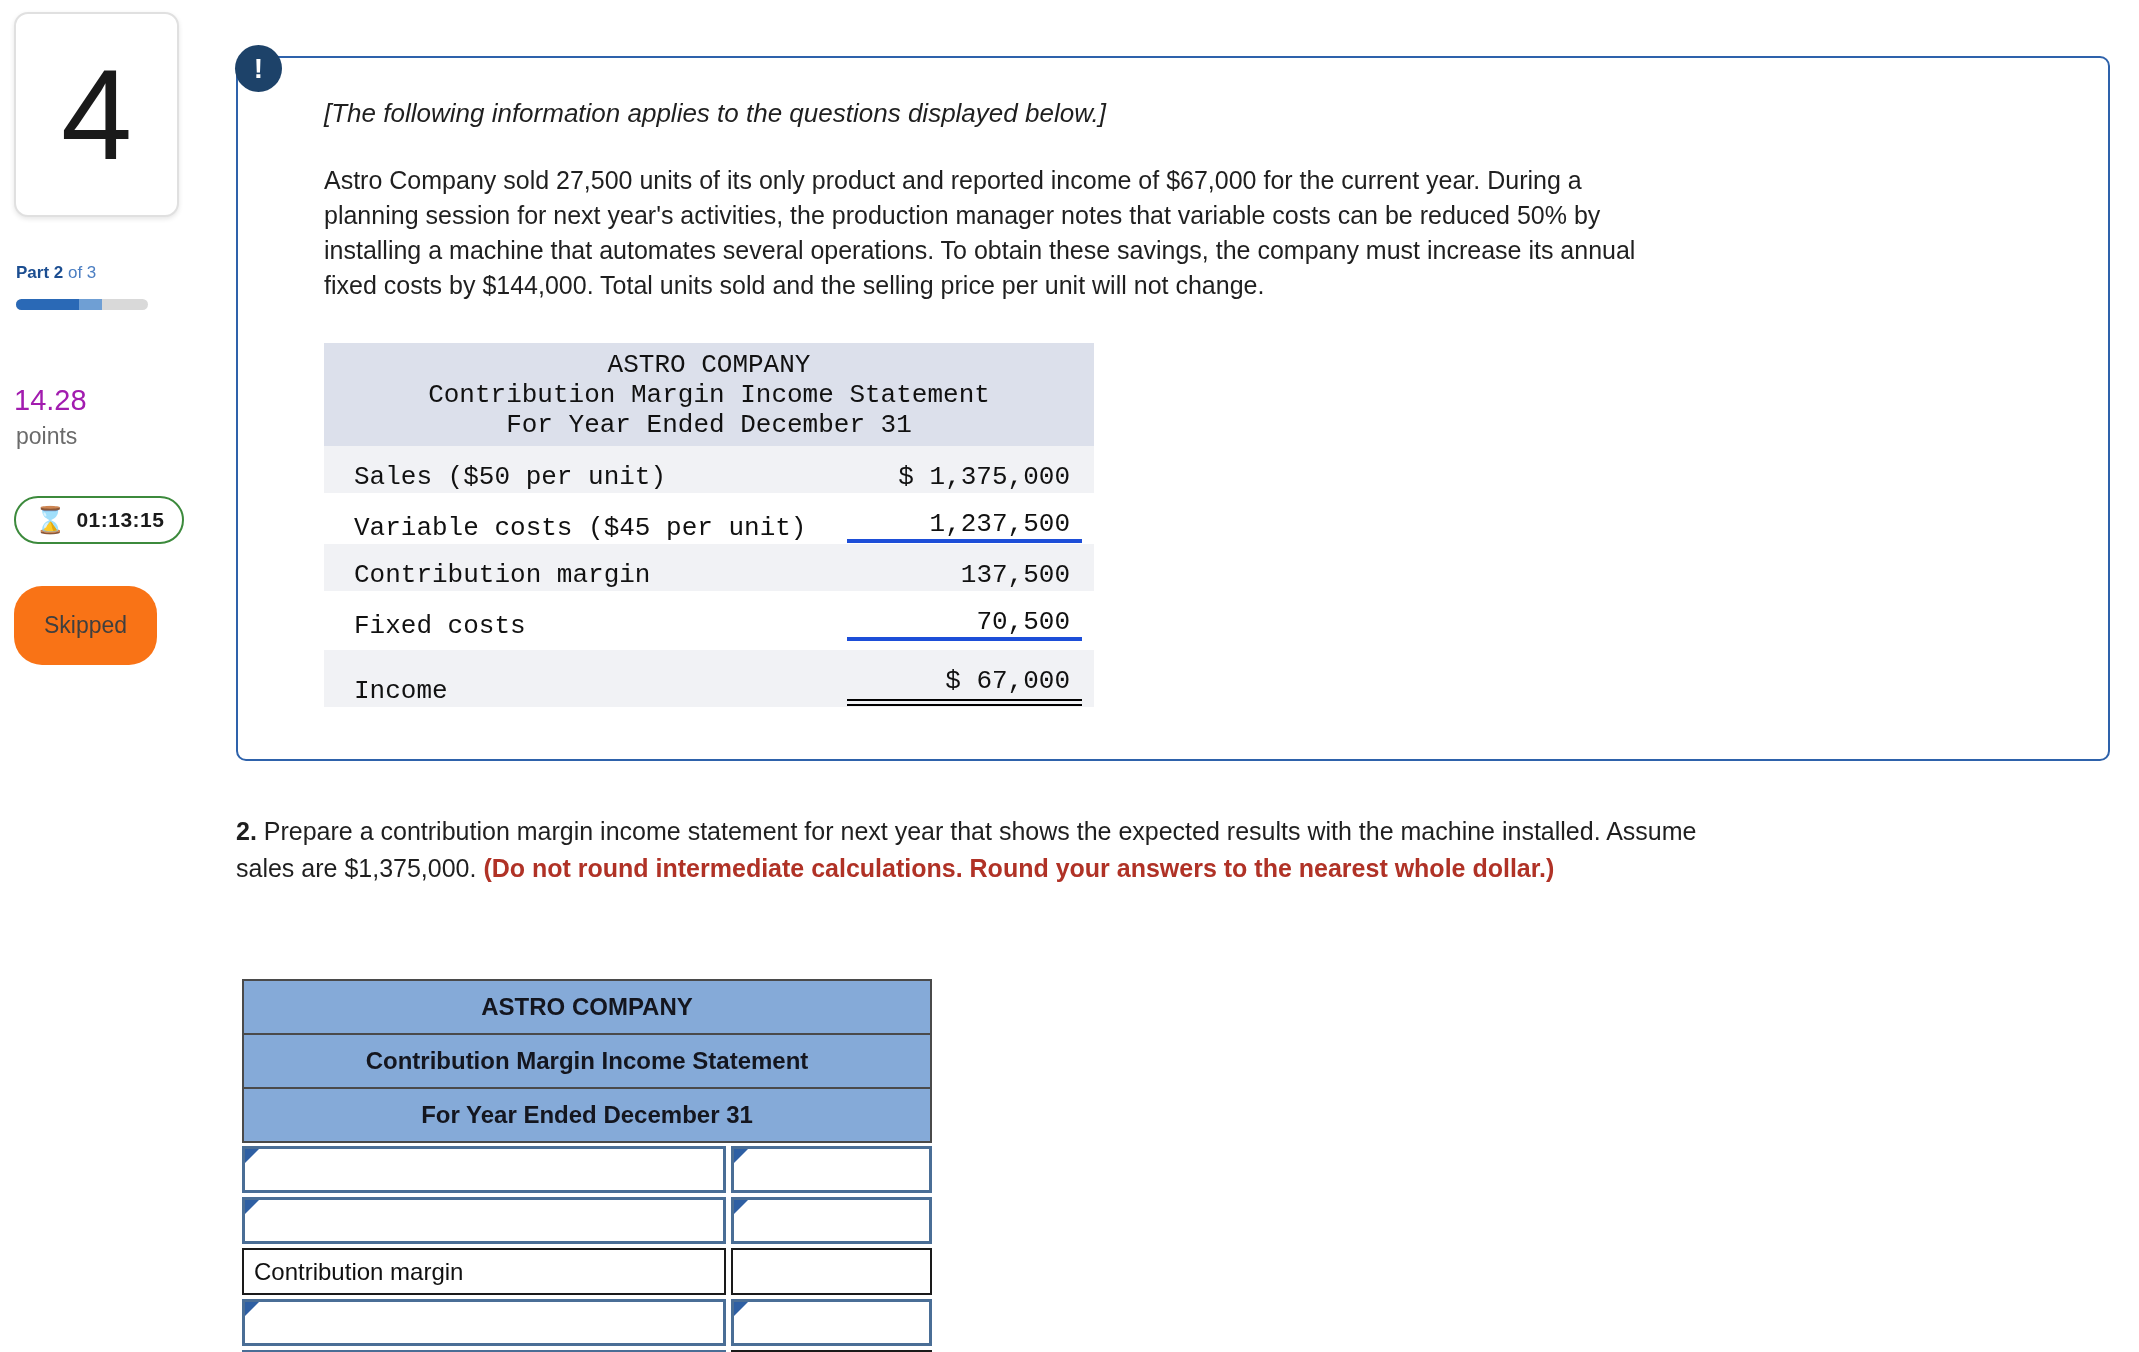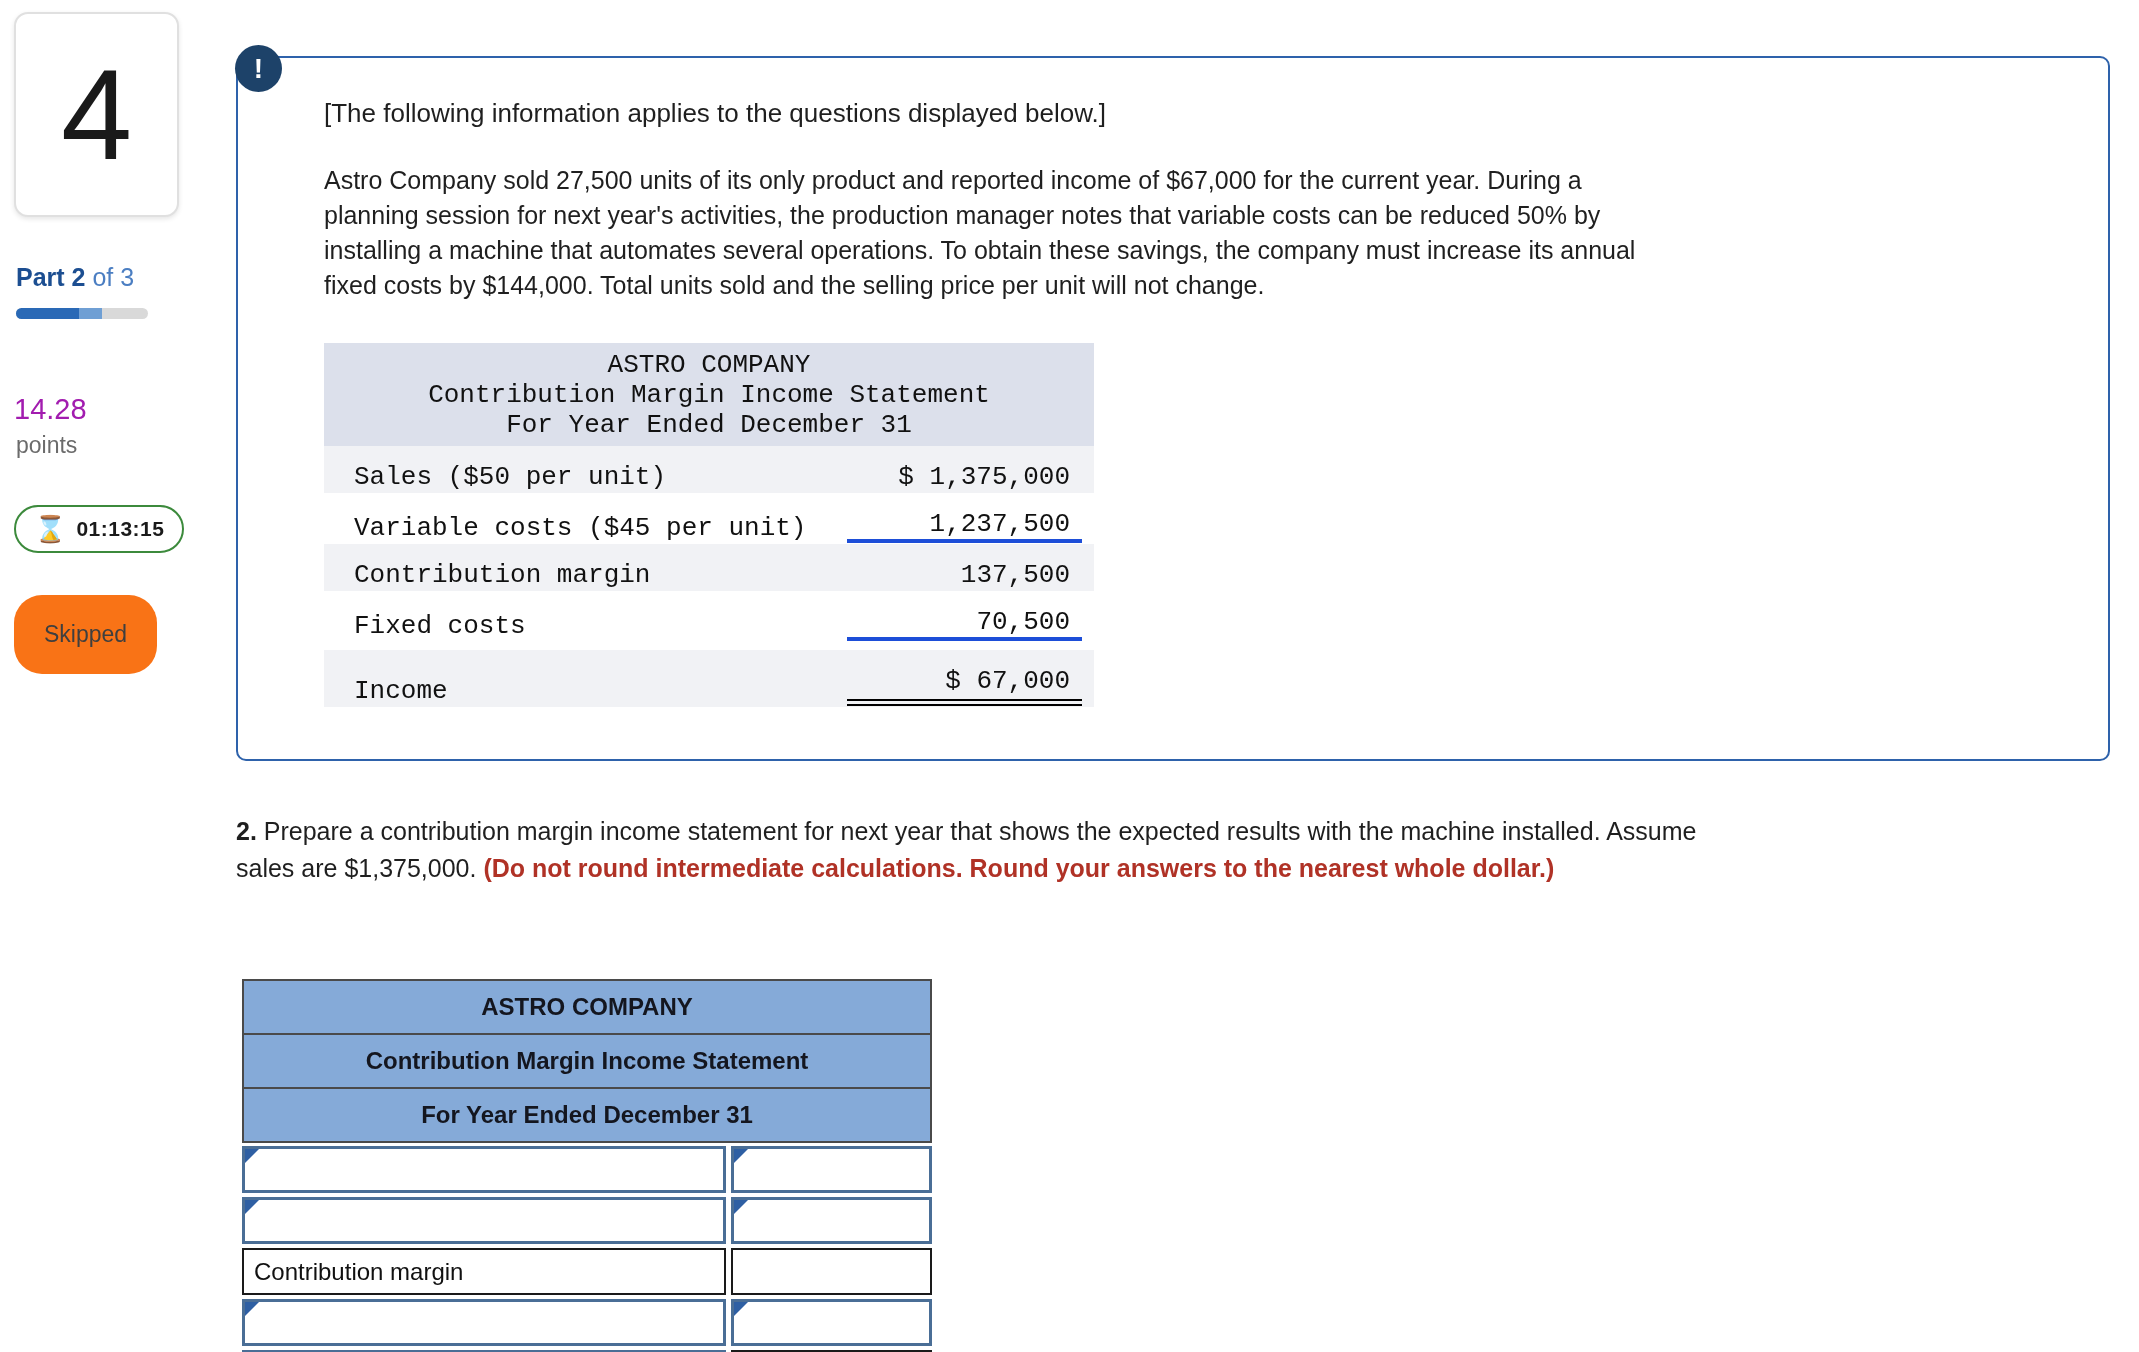--- a/index.html
+++ b/index.html
@@ -59,7 +59,7 @@
     font-size: 28px; font-weight: 700;
   }
   .req-title { color: #17508f; font-size: 27px; font-weight: 700; margin-bottom: 28px; }
-  .applies { font-size: 26px; color: #1f1f1f; margin-bottom: 34px; }
+  .applies { font-style: italic; font-size: 26px; color: #1f1f1f; margin-bottom: 34px; }
   .para { font-size: 25px; line-height: 35px; white-space: pre-line; color: #1f1f1f; }
 
   

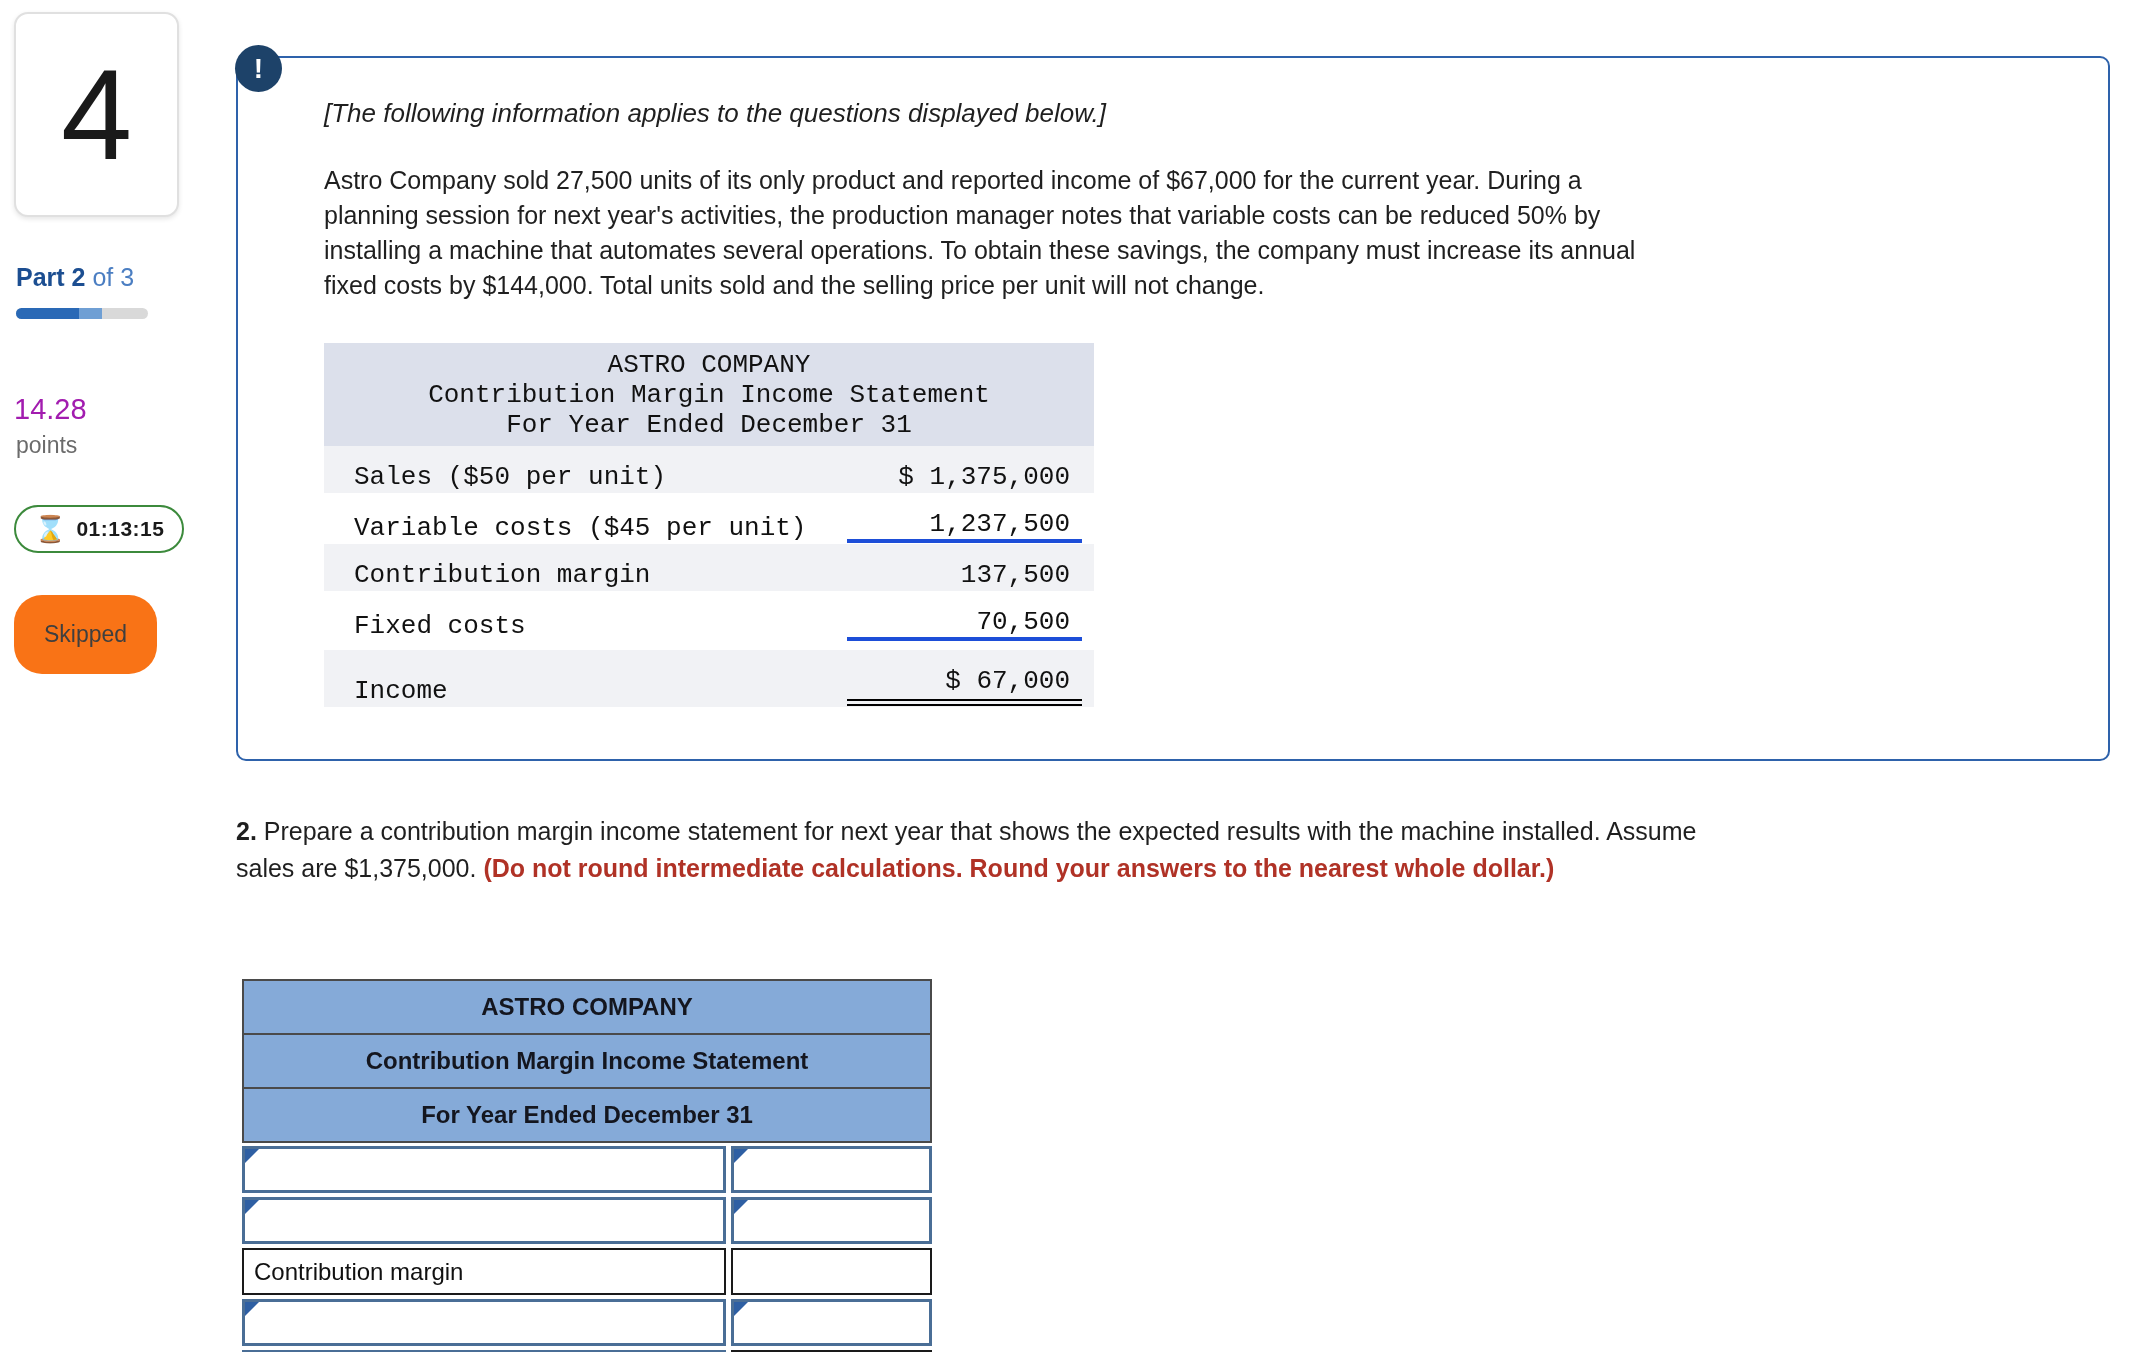--- a/index.html
+++ b/index.html
@@ -19,7 +19,7 @@
     display: flex; align-items: center; justify-content: center;
     font-size: 128px; color: #1a1a1a; background: #fff;
   }
-  .part { margin: 46px 0 16px 2px; font-size: 25px; }
+  .part { margin: 46px 0 16px 2px; font-size: 17px; }
   .part b { color: #1c4e91; }
   .part span { color: #4b7ec2; }
   .progress {

